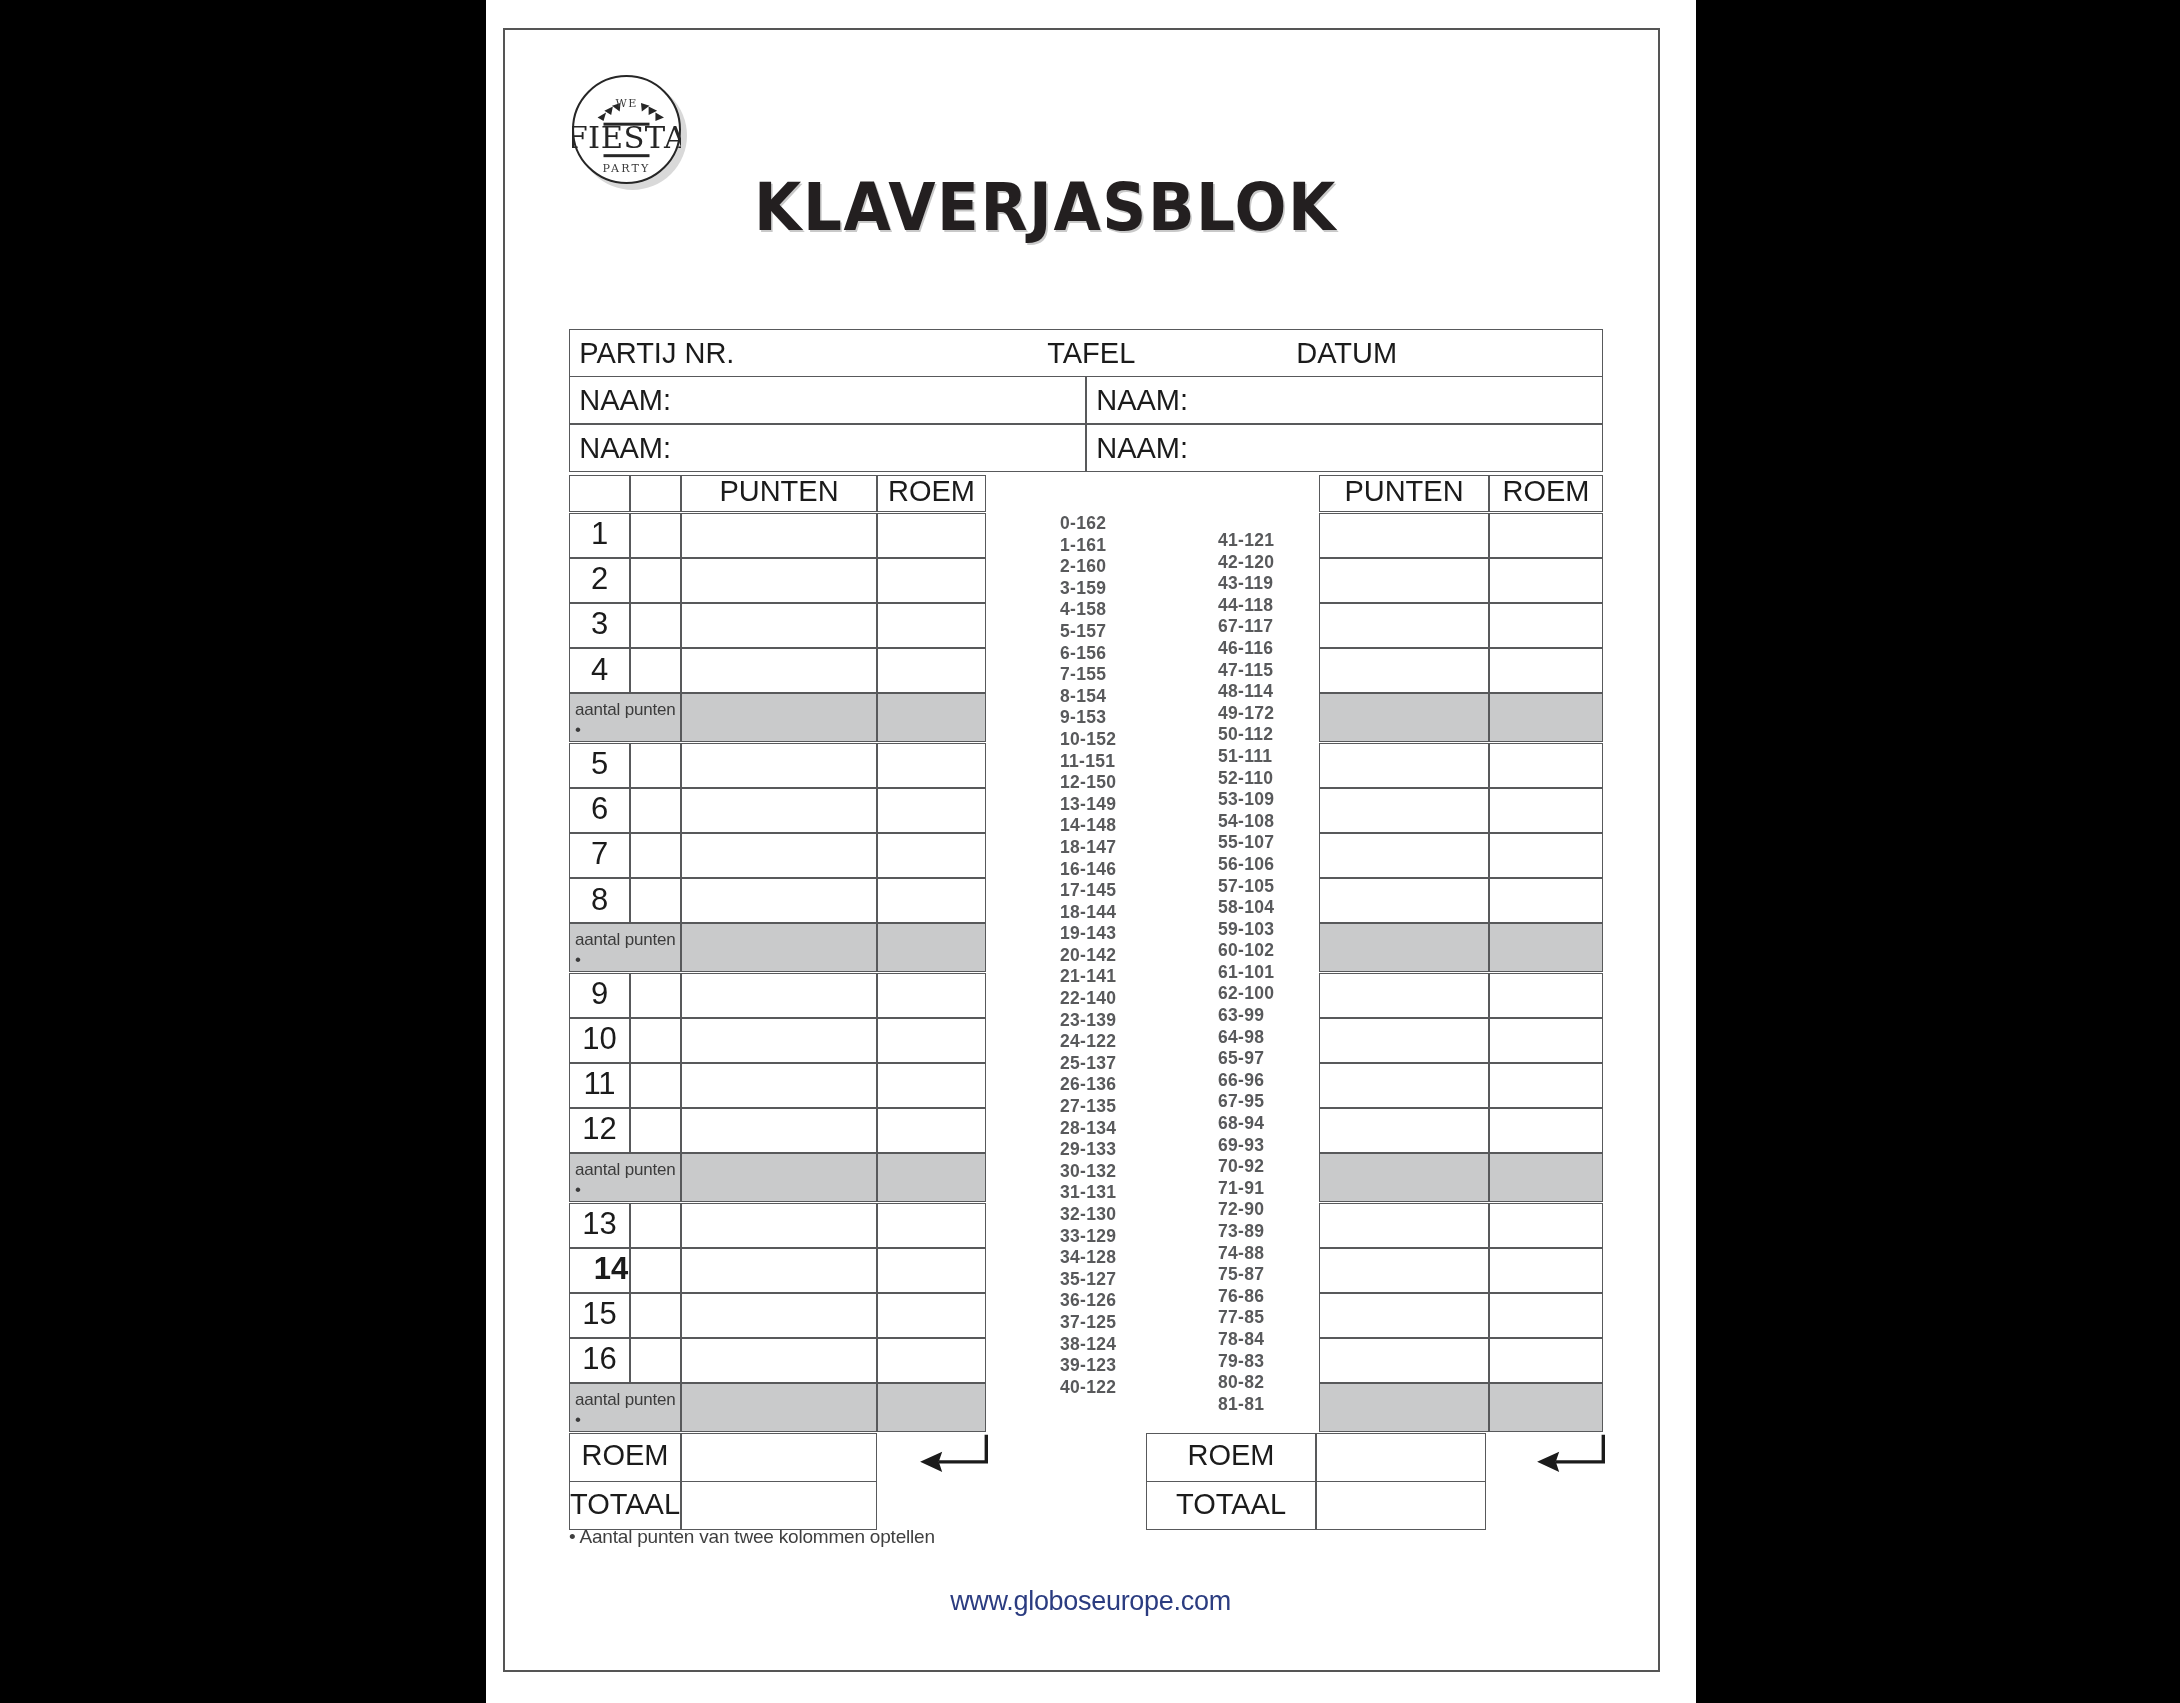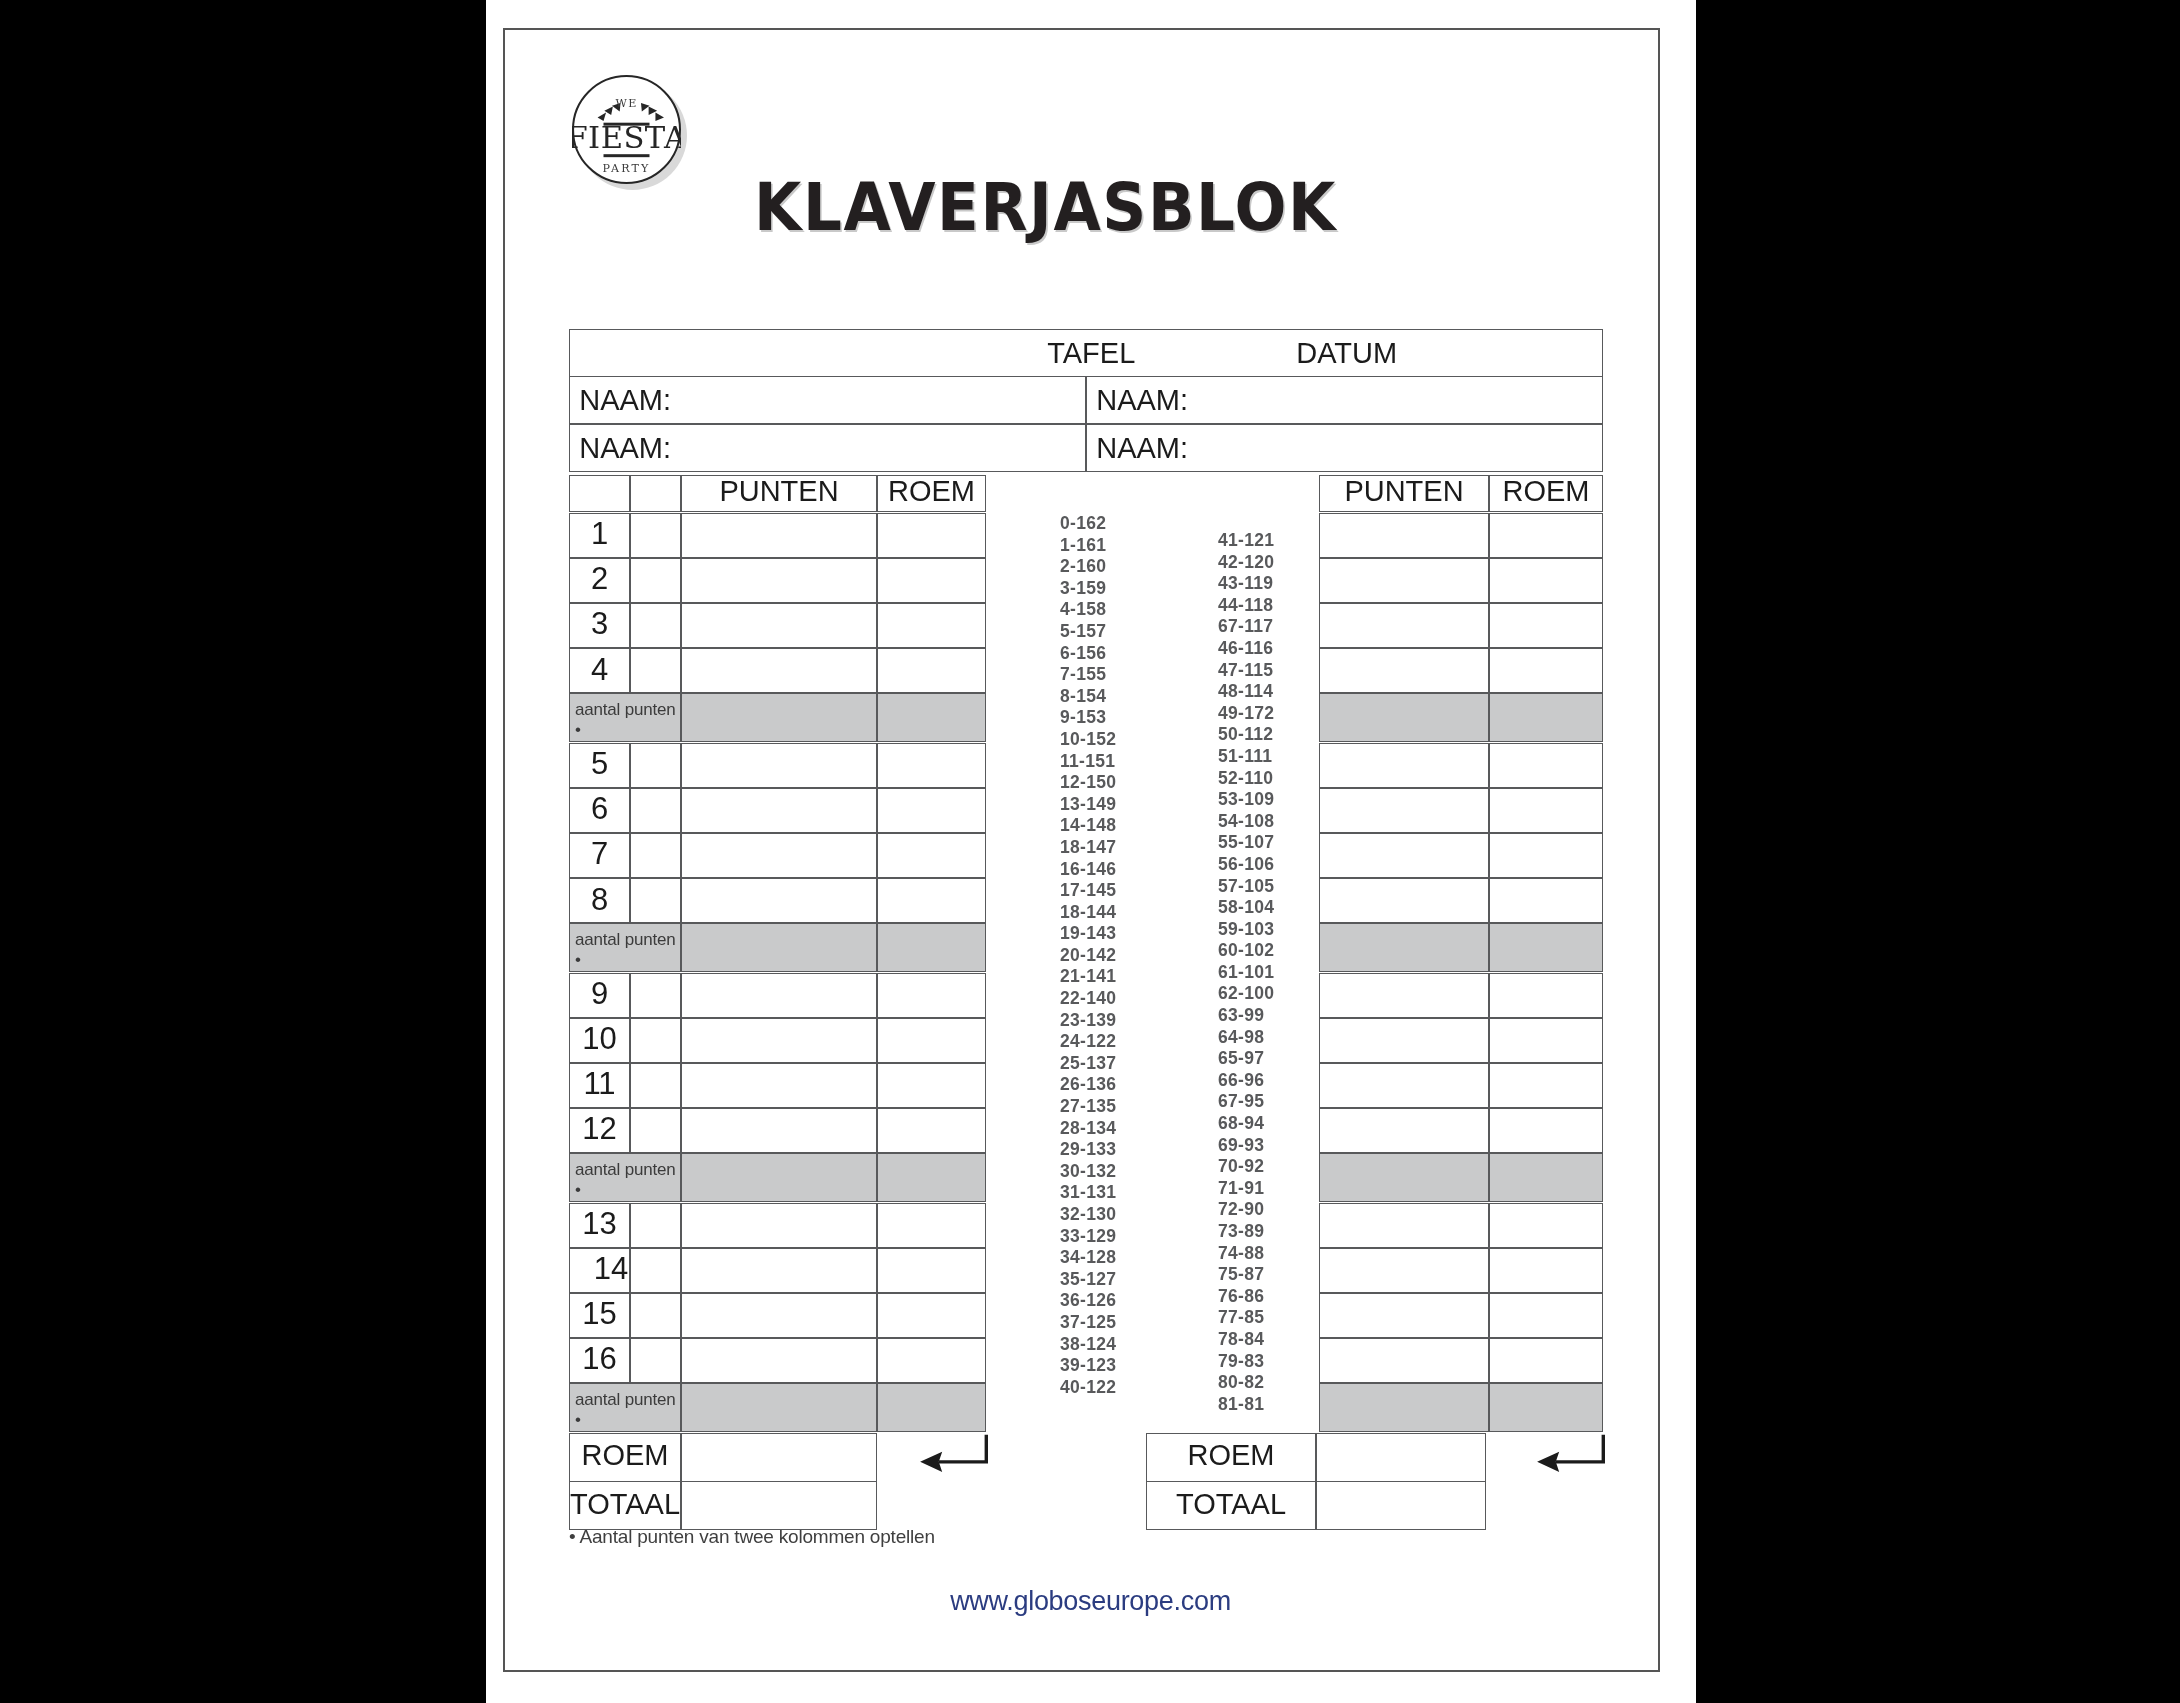--- a/index.html
+++ b/index.html
@@ -113,6 +113,7 @@
   <div id="title">KLAVERJASBLOK</div>
 
   <div class="cell" style="left:569px;top:329px;width:1034px;height:48px;"></div>
+  <div class="lbl left" style="left:569px;top:329px;width:341px;height:48px;">PARTIJ NR.</div>
   <div class="lbl left" style="left:1037px;top:329px;width:221px;height:48px;">TAFEL</div>
   <div class="lbl left" style="left:1286px;top:329px;width:256px;height:48px;">DATUM</div>
 

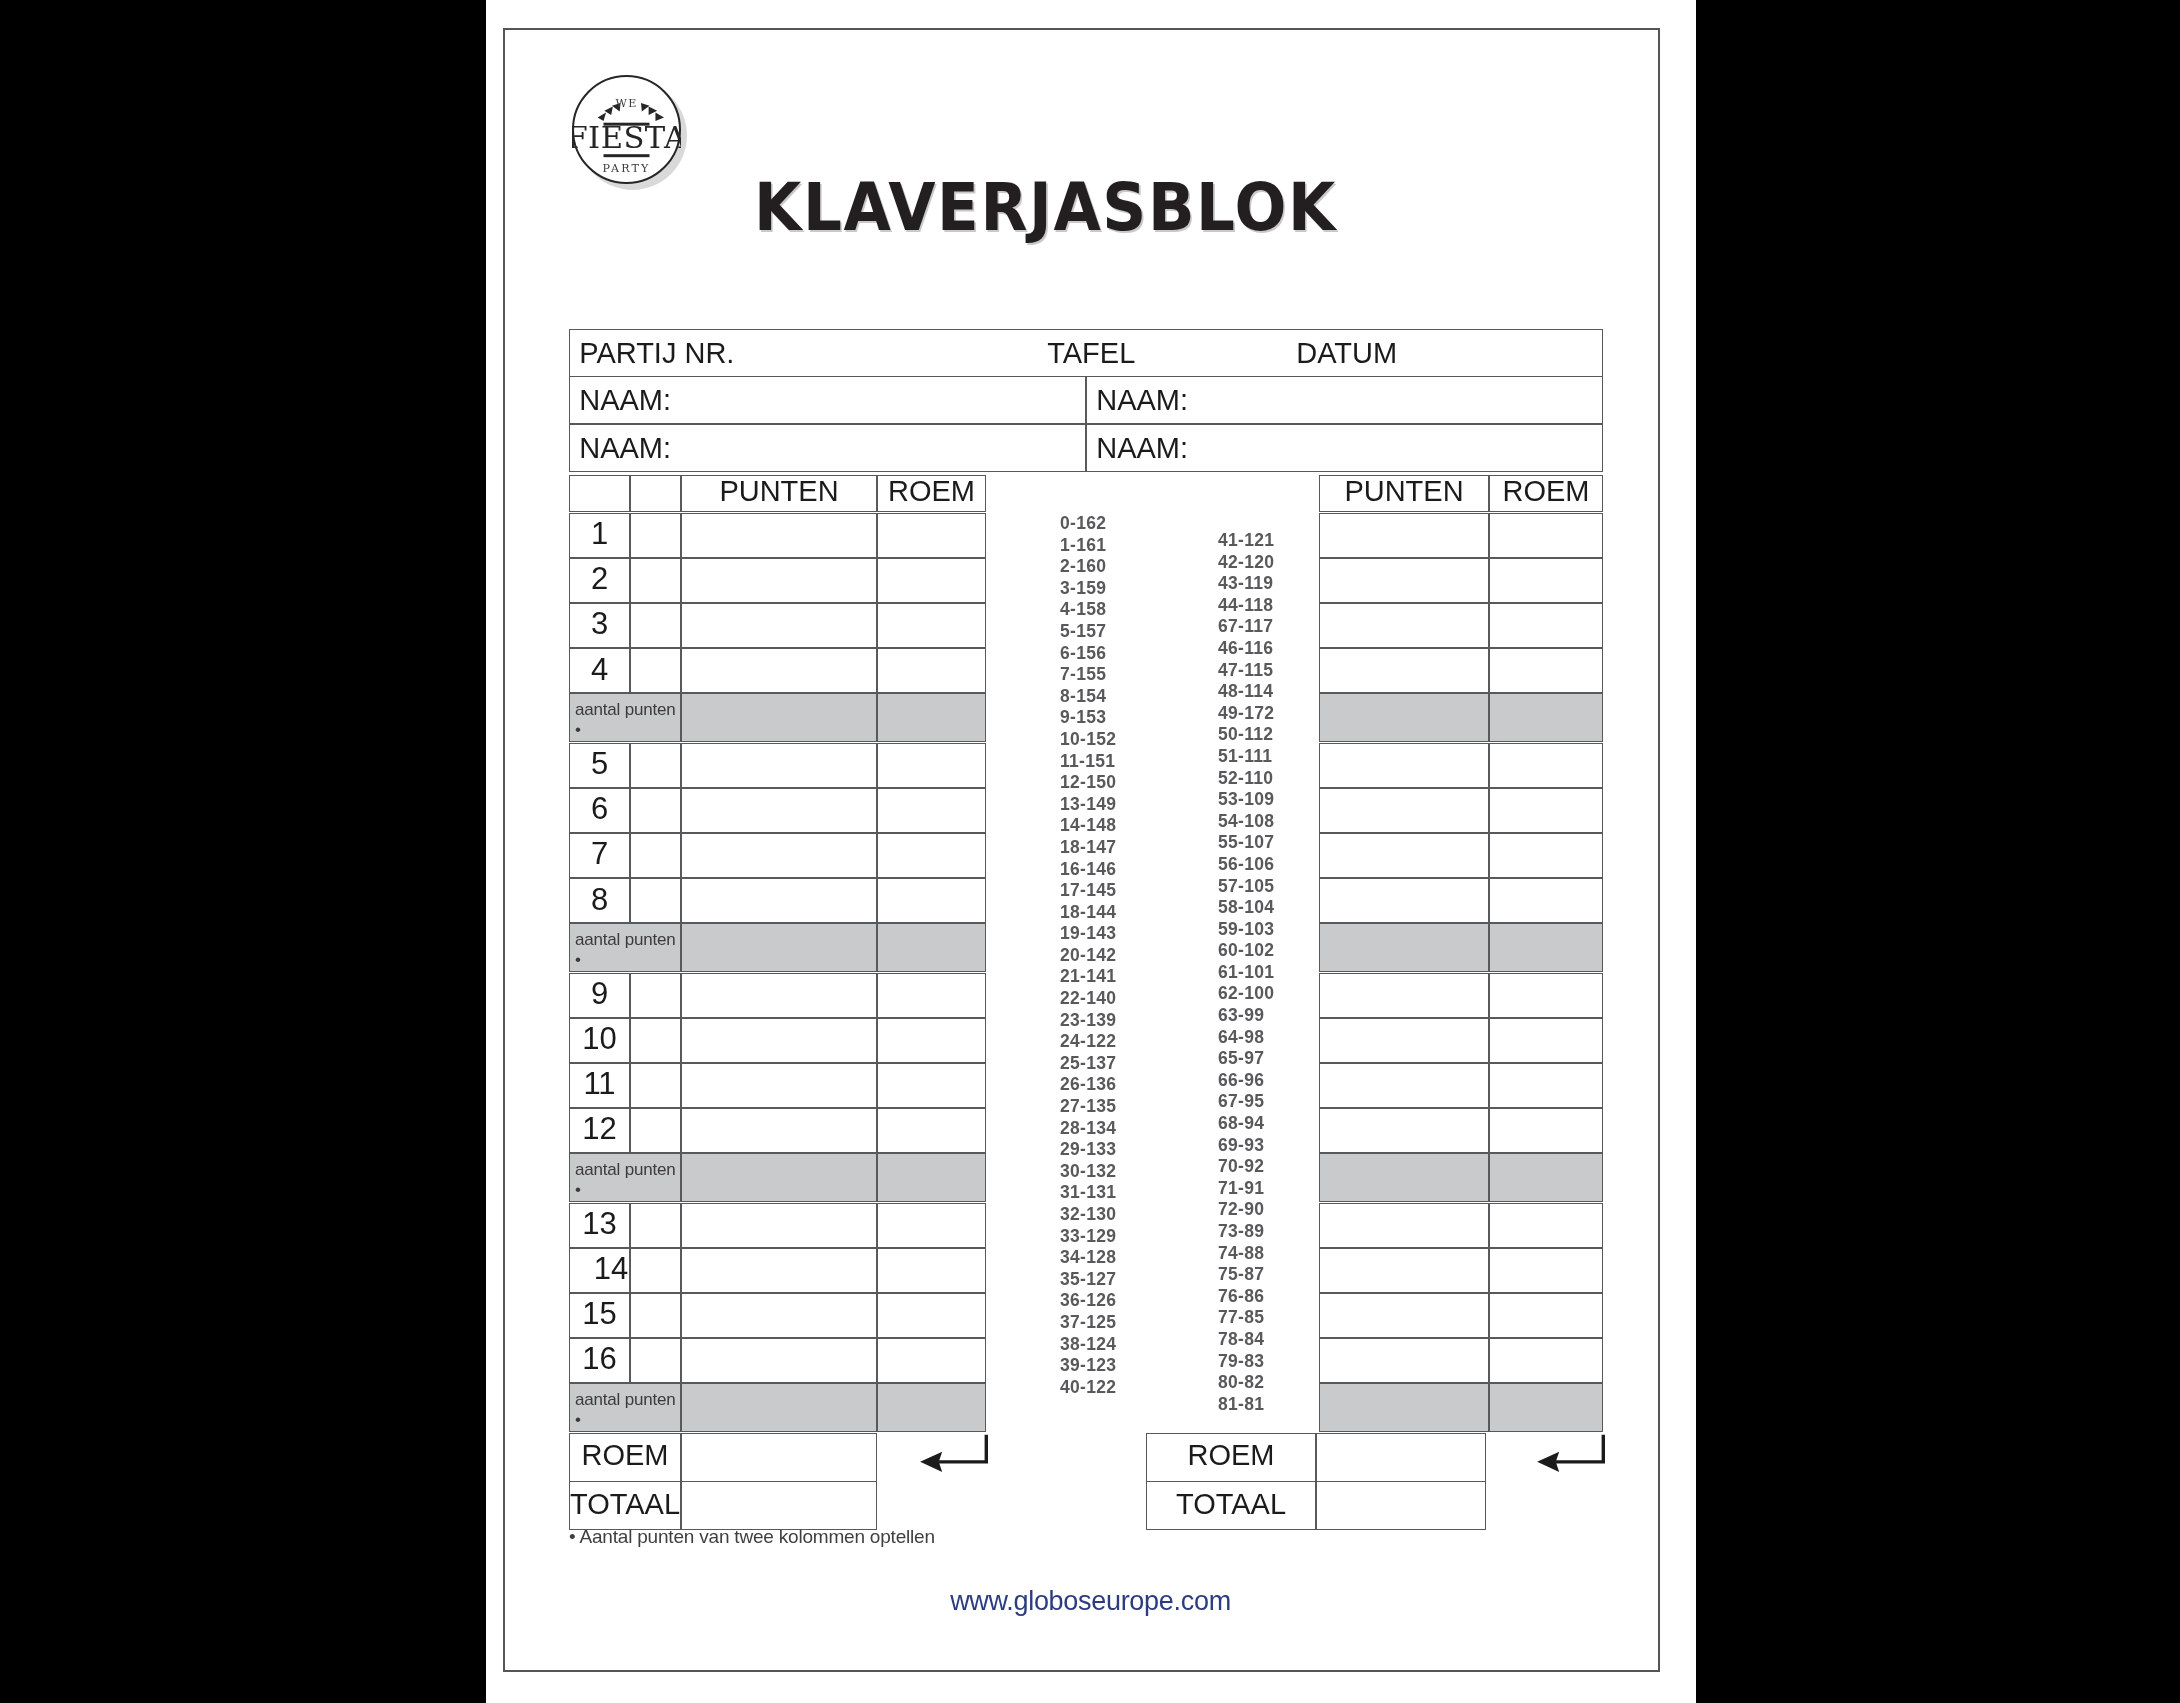--- a/index.html
+++ b/index.html
@@ -251,7 +251,7 @@
       <div class="cell" style="left: 1319px; top: 1203px; width: 170px; height: 45px;"></div>
       <div class="cell" style="left: 1489px; top: 1203px; width: 114px; height: 45px;"></div>
       <div class="cell" style="left: 569px; top: 1248px; width: 61px; height: 45px;"></div>
-      <div class="lbl center" style="left: 569px; top: 1246px; width: 84px; height: 45px; font-size: 31px;">14</div>
+      <div class="lbl center" style="left: 569px; top: 1246px; width: 84px; height: 45px; font-size: 31px; font-weight: bold;">14</div>
       <div class="cell" style="left: 630px; top: 1248px; width: 51px; height: 45px;"></div>
       <div class="cell" style="left: 681px; top: 1248px; width: 196px; height: 45px;"></div>
       <div class="cell" style="left: 877px; top: 1248px; width: 109px; height: 45px;"></div>

